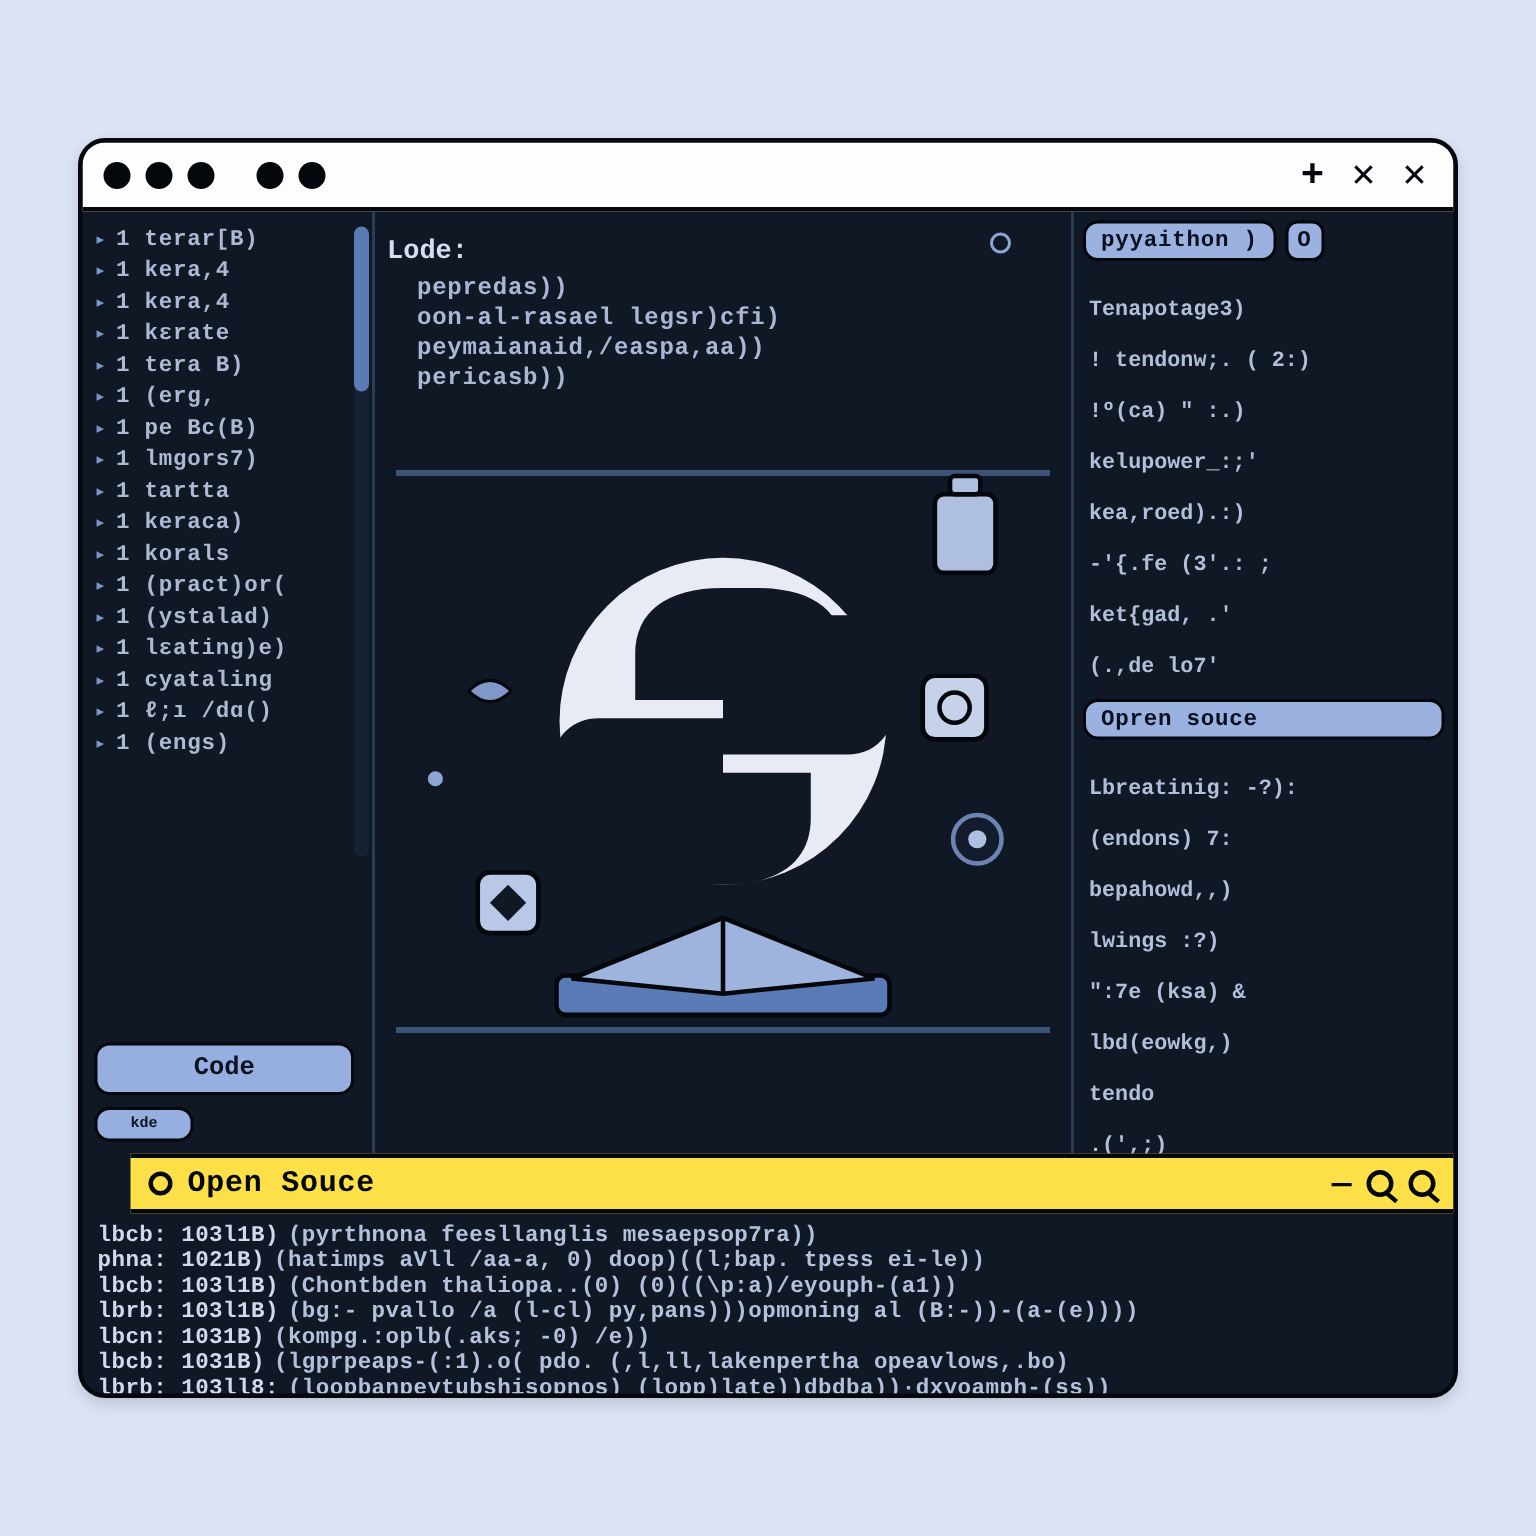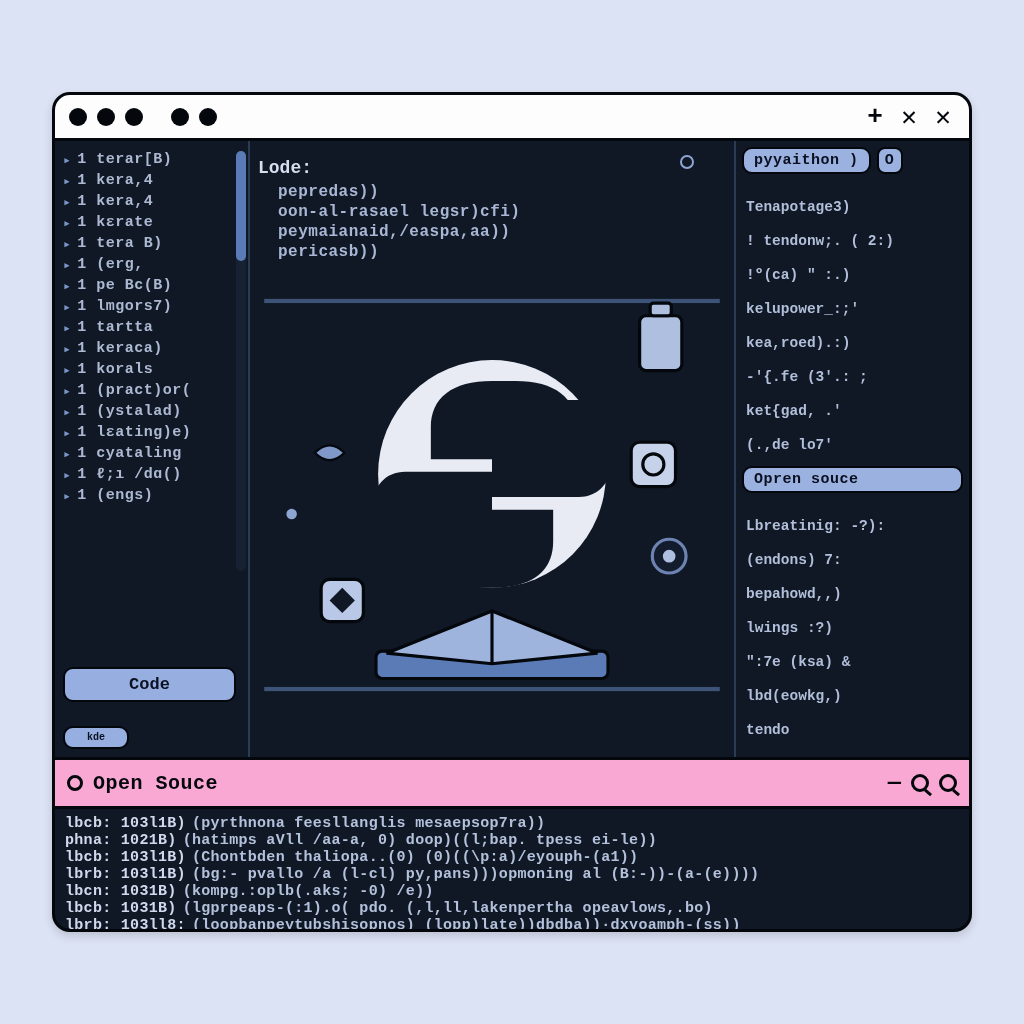--- a/index.html
+++ b/index.html
@@ -66,7 +66,7 @@
   .art svg { width:100%; height:100%; }
   
   .rightcol {
-    width: 235px; border-left: 2px solid #2b3c55;
+    width: 255px; border-left: 2px solid #2b3c55;
     display:flex; flex-direction:column; color:#c8d2e8; font-size:14.5px;
   }
   .pill-row { display:flex; gap:6px; padding:6px 6px; align-items:center;}

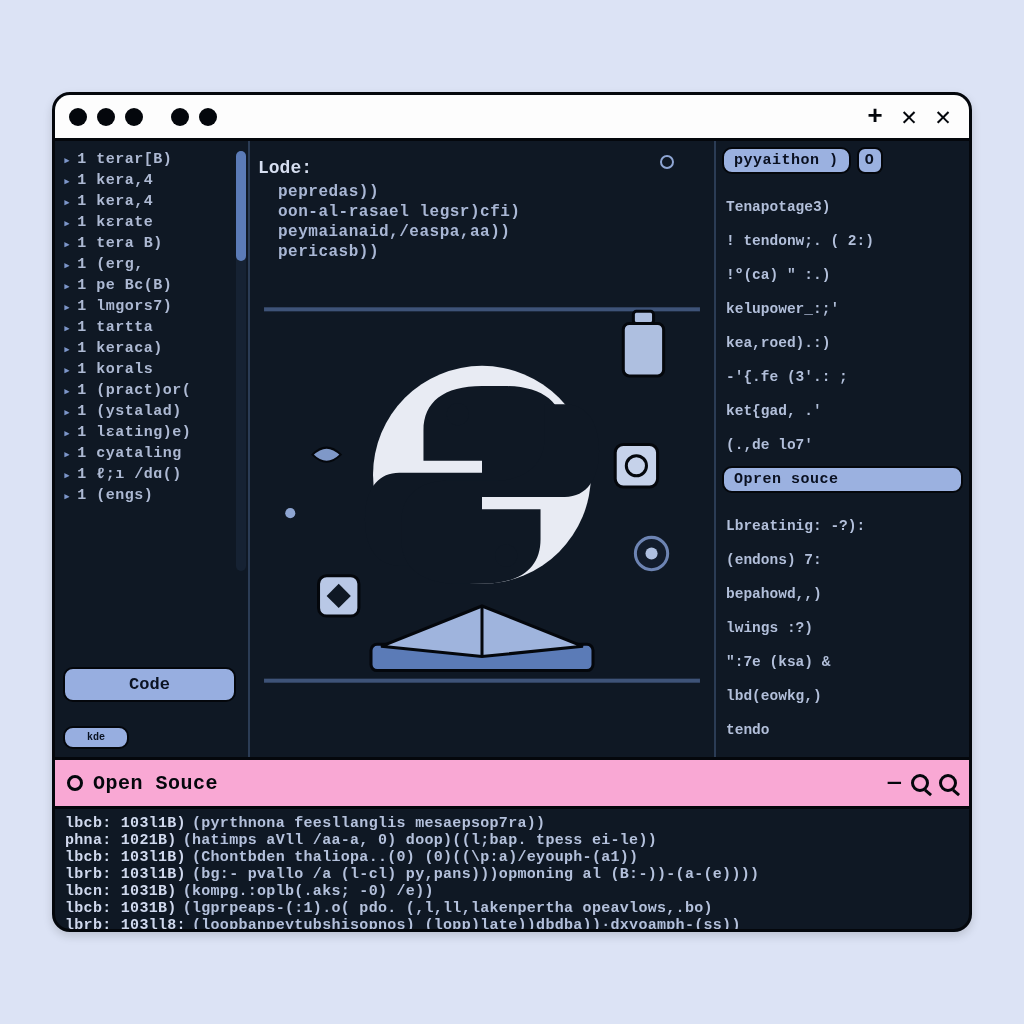--- a/index.html
+++ b/index.html
@@ -43,7 +43,7 @@
   .sb-scroll { position:absolute; right:2px; top:10px; width:10px; height:420px;
     background:#162233; border-radius:5px; }
   .sb-thumb { width:100%; height:110px; background:#5b7bb7; border-radius:5px; }
-  .sb-buttons { display:flex; flex-direction:column; gap:24px; padding:6px 6px 0 0;}
+  .sb-buttons { display:flex; flex-direction:column; gap:8px; padding:6px 6px 0 0;}
   .btn {
     background:#97aee0; color:#0b1322; font-weight:800;
     border:2px solid #04070c; border-radius:10px;

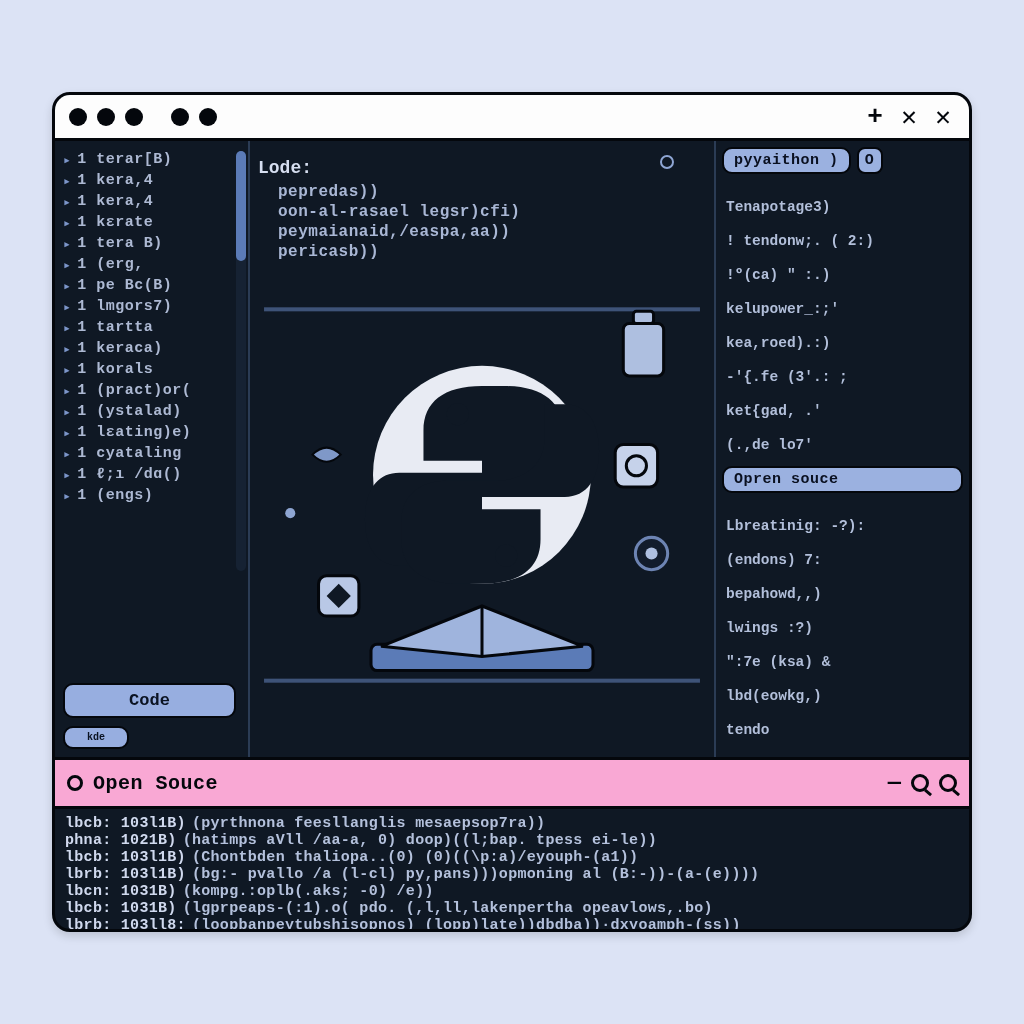--- a/index.html
+++ b/index.html
@@ -81,8 +81,8 @@
   .foot-line { border-top:1px solid #27374f; padding:4px 6px; font-size:13.5px; color:#9fb0cf; font-weight:600;}
   
   .os-bar {
-    height:52px; background:#f9a8d4; border-top:3px solid #04070c; border-bottom:3px solid #04070c;
-    display:flex; align-items:center; padding:0 12px; gap:10px; justify-content:space-between;
+    height:40px; background:#fde047; border-top:3px solid #04070c; border-bottom:3px solid #04070c;
+    display:flex; align-items:center; padding:0 12px; gap:10px; justify-content:space-between;margin-left:32px;
   }
   .os-left { display:flex; align-items:center; gap:10px;}
   .os-dot { width:16px; height:16px; border:3px solid #04070c; border-radius:50%;}

